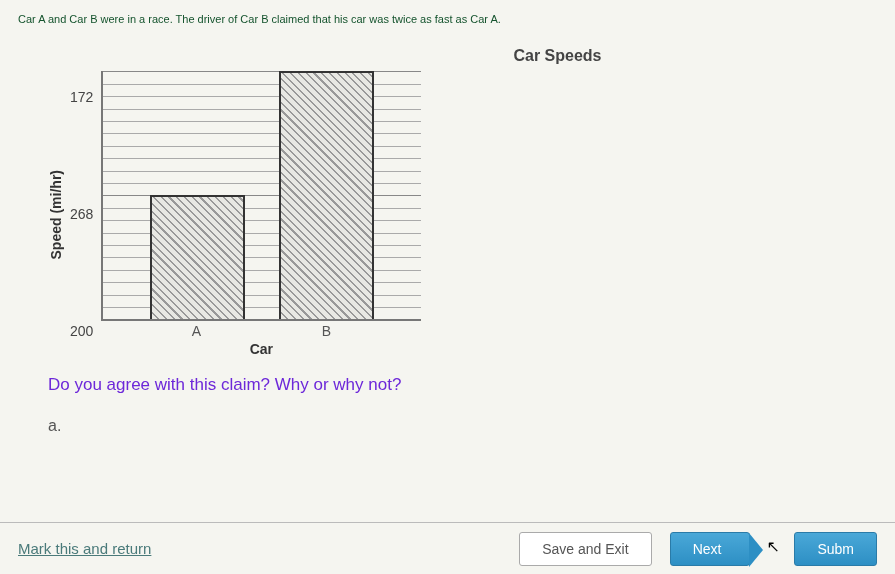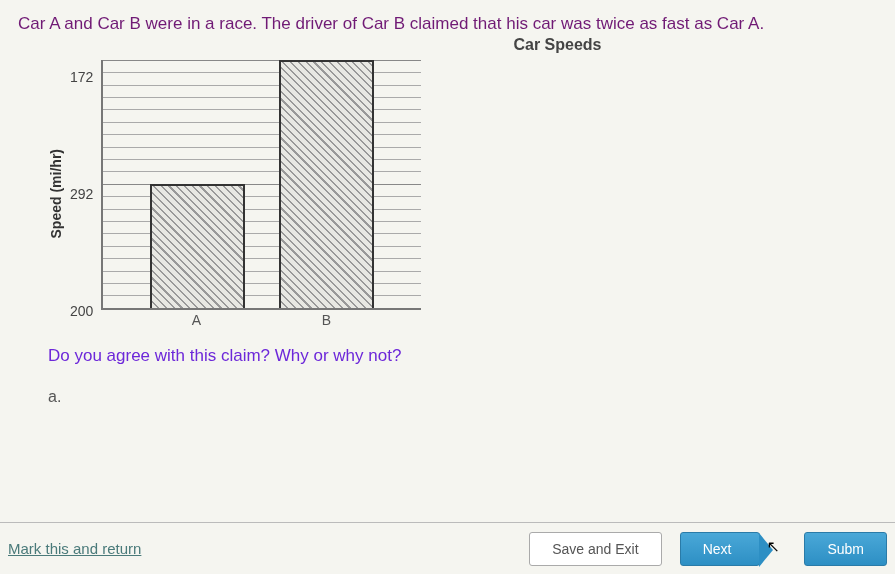--- a/index.html
+++ b/index.html
@@ -14,9 +14,9 @@
       overflow: hidden;
     }
     .question-text {
-      font-size: 17px;
-      color: #701a75;
-      margin-bottom: 0;
+      font-size: 11px;
+      color: #14532d;
+      margin-bottom: 20px;
       line-height: 1.4;
     }
     .chart-title {

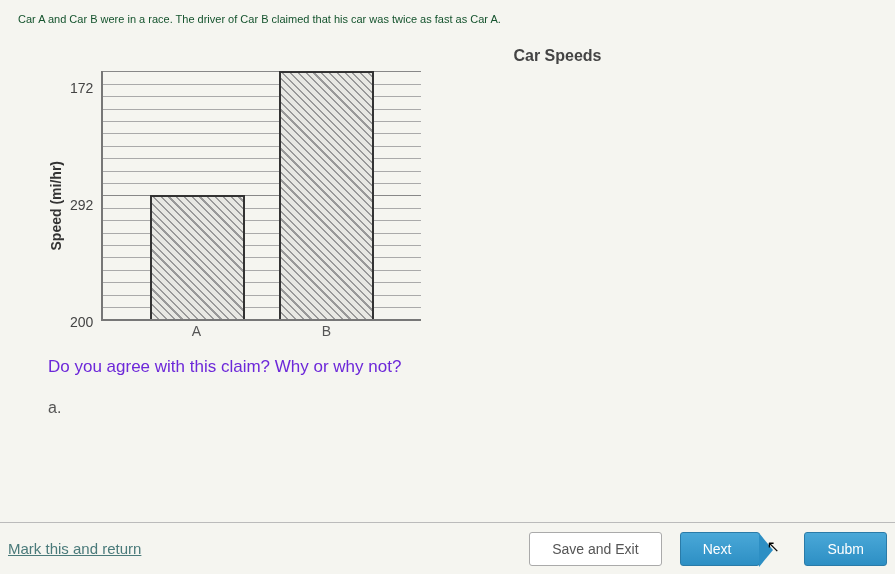--- a/index.html
+++ b/index.html
@@ -199,7 +199,7 @@
   <div class="ylabel">Speed (mi/hr)</div>
   <div class="yticks">
     <span>172</span>
-    <span>292</span>
+    <span>268</span>
     <span>200</span>
   </div>
   <div class="plot-col">

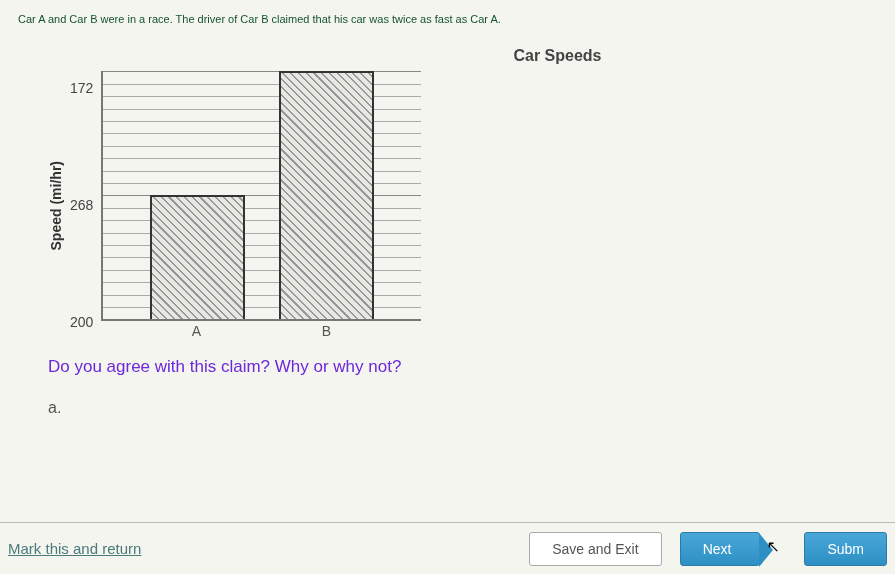--- a/index.html
+++ b/index.html
@@ -239,6 +239,7 @@
       <span class="xtick">A</span>
       <span class="xtick">B</span>
     </div>
+    <div class="xlabel">Car</div>
   </div>
 </div>
 

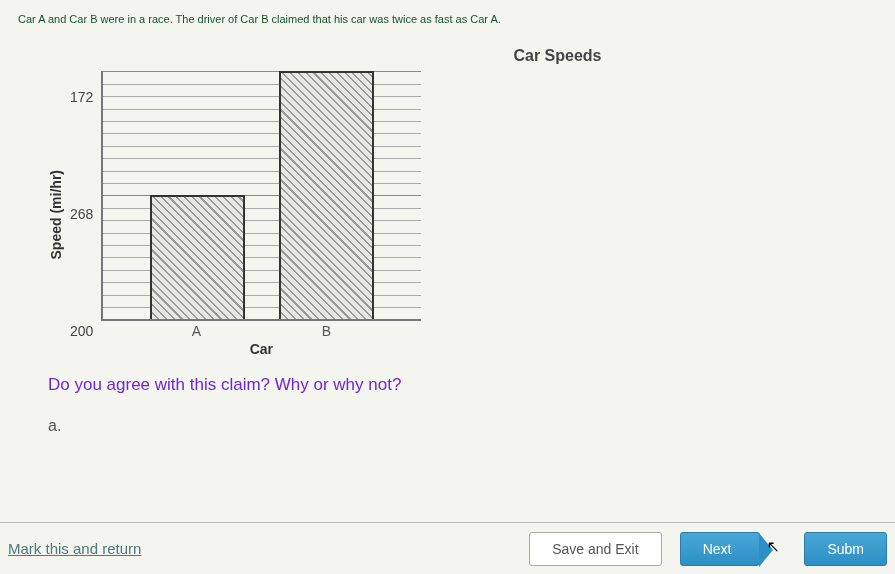--- a/index.html
+++ b/index.html
@@ -133,7 +133,7 @@
       border-top: 1px solid #bbb;
       display: flex;
       align-items: center;
-      padding: 0 8px;
+      padding: 0 18px;
       gap: 18px;
       background: #f5f5f0;
     }

